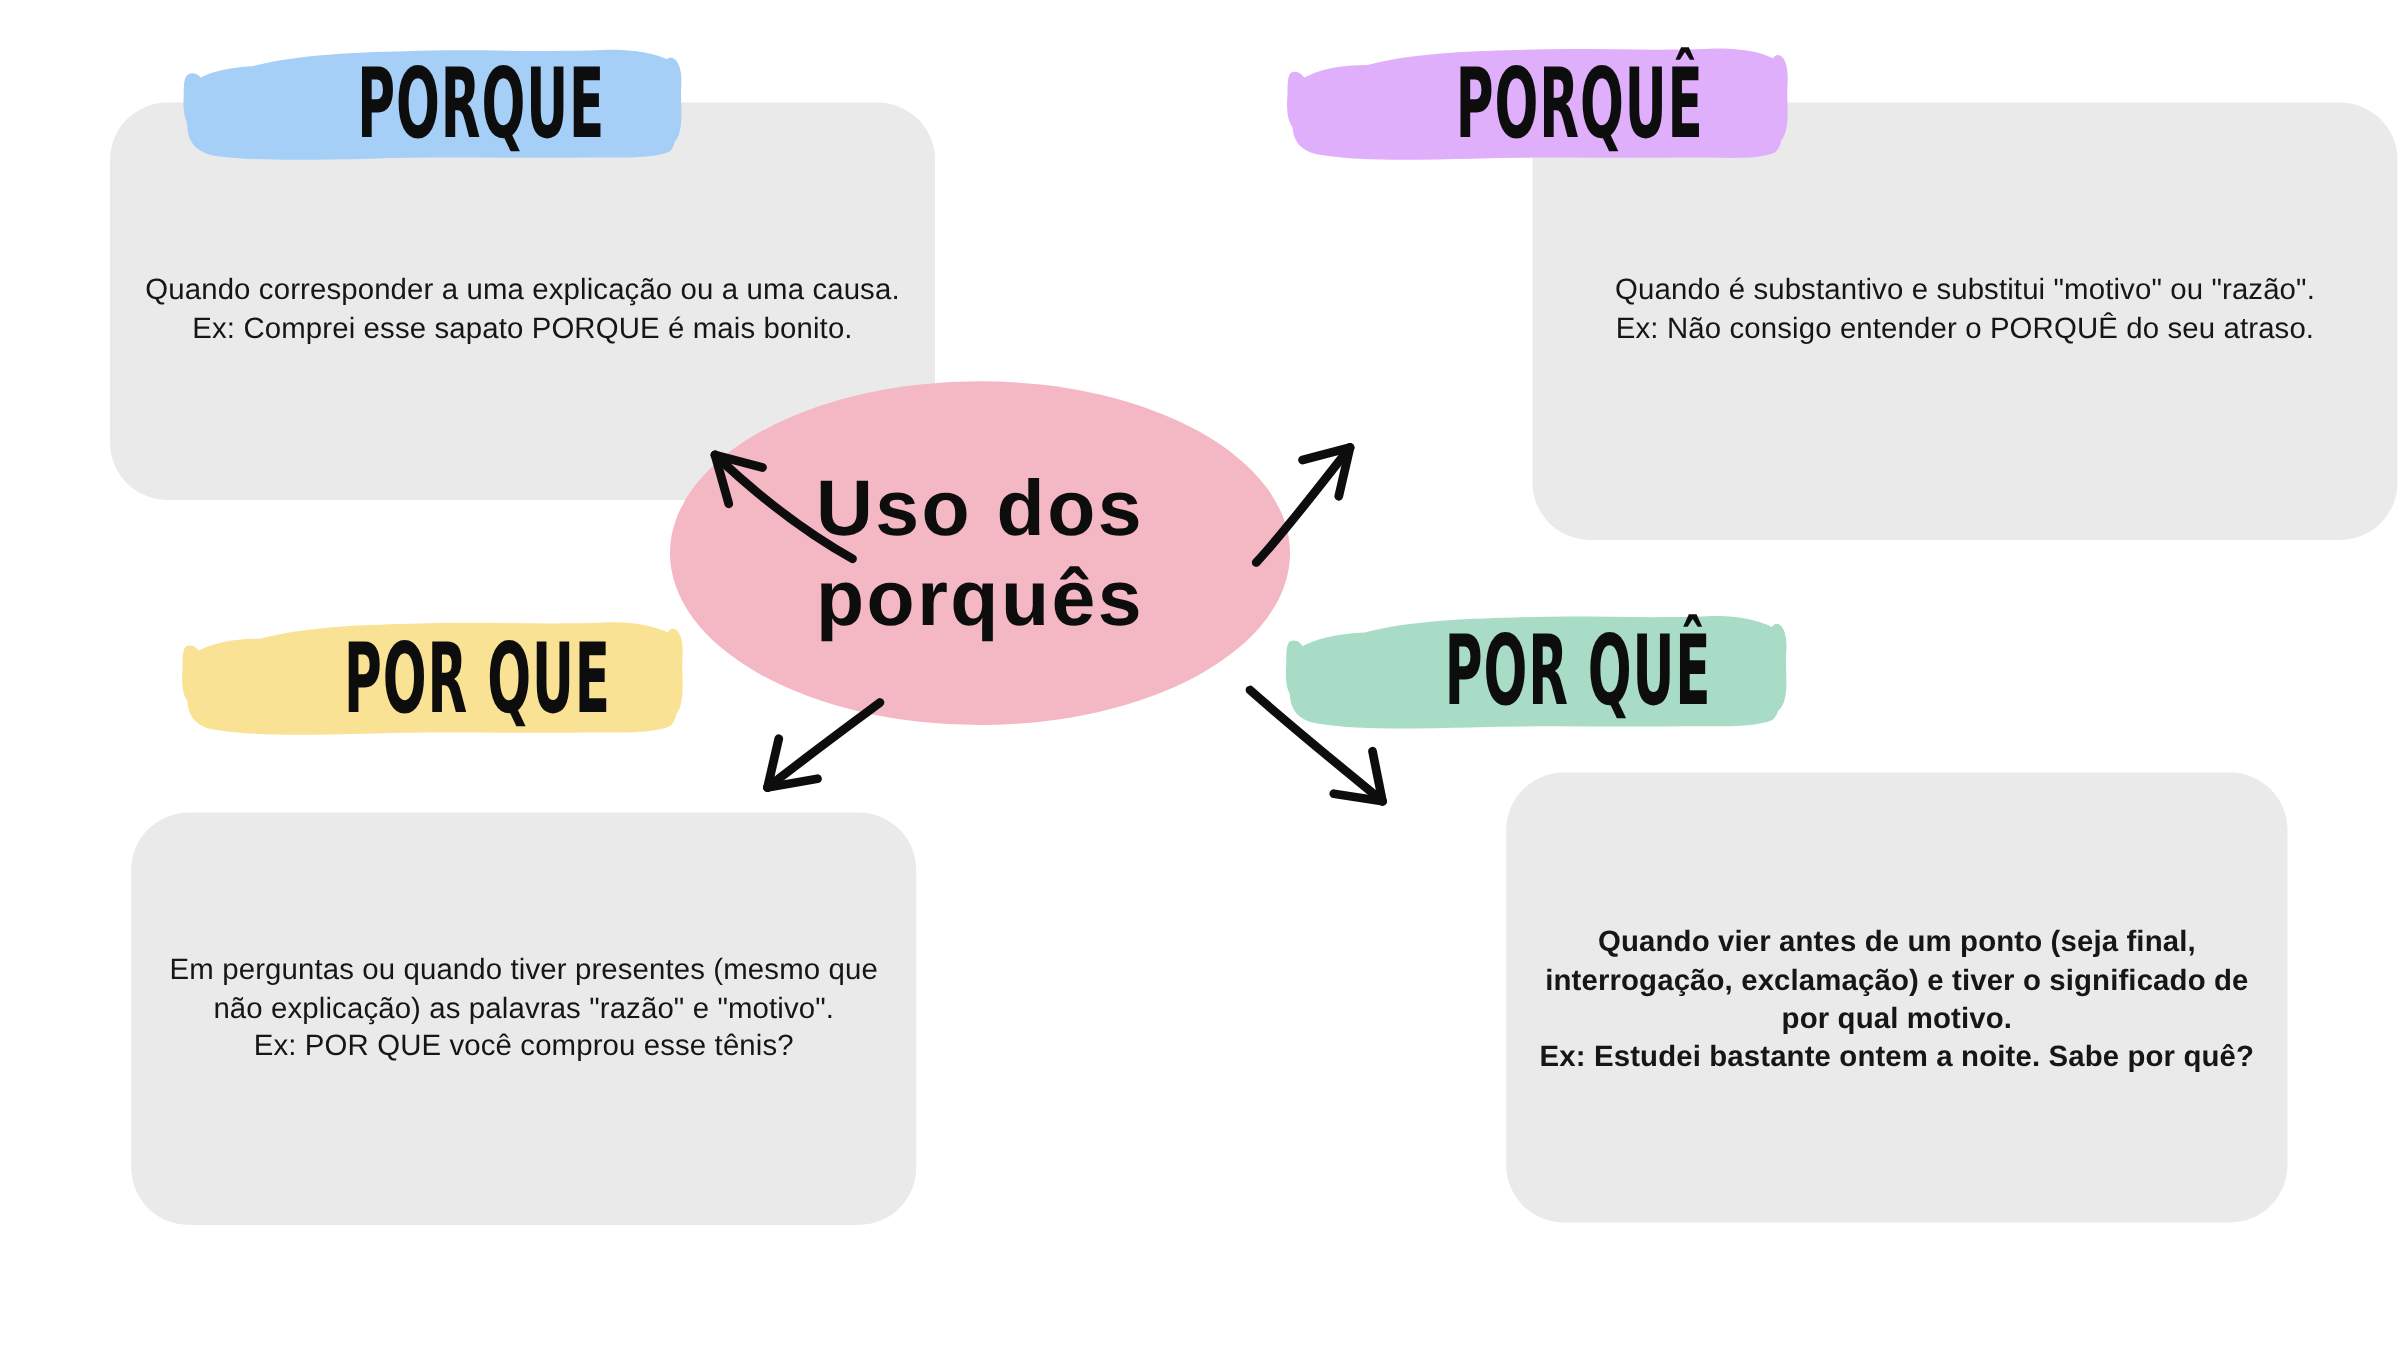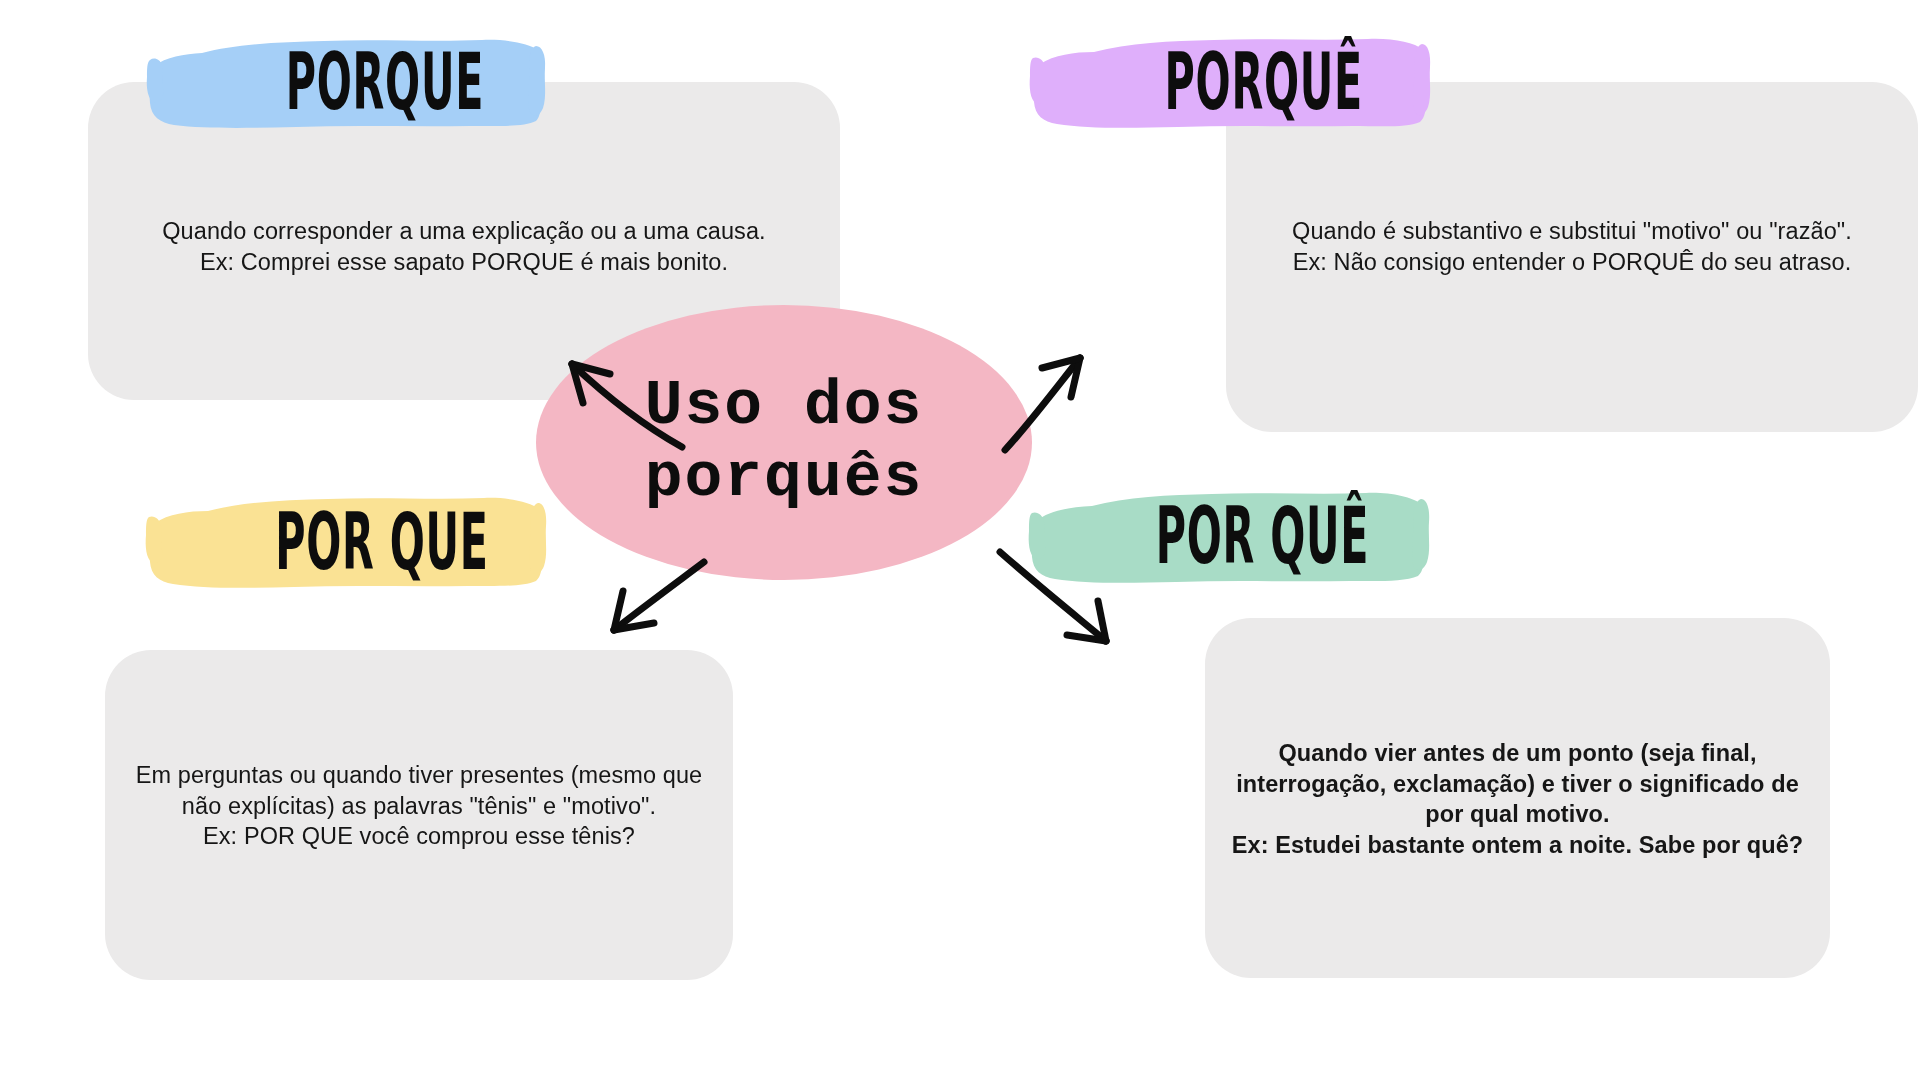--- a/index.html
+++ b/index.html
@@ -33,7 +33,7 @@
   }
 
   
-  #card-porque   {left:88px;  top:82px;  width:752px; height:318px;}
+  #card-porque   {left:88px;  top:82px;  width:660px; height:318px;}
   #card-porque .card-body{top:134px;}
 
   #card-porquee  {left:1226px;top:82px;  width:692px; height:350px;}

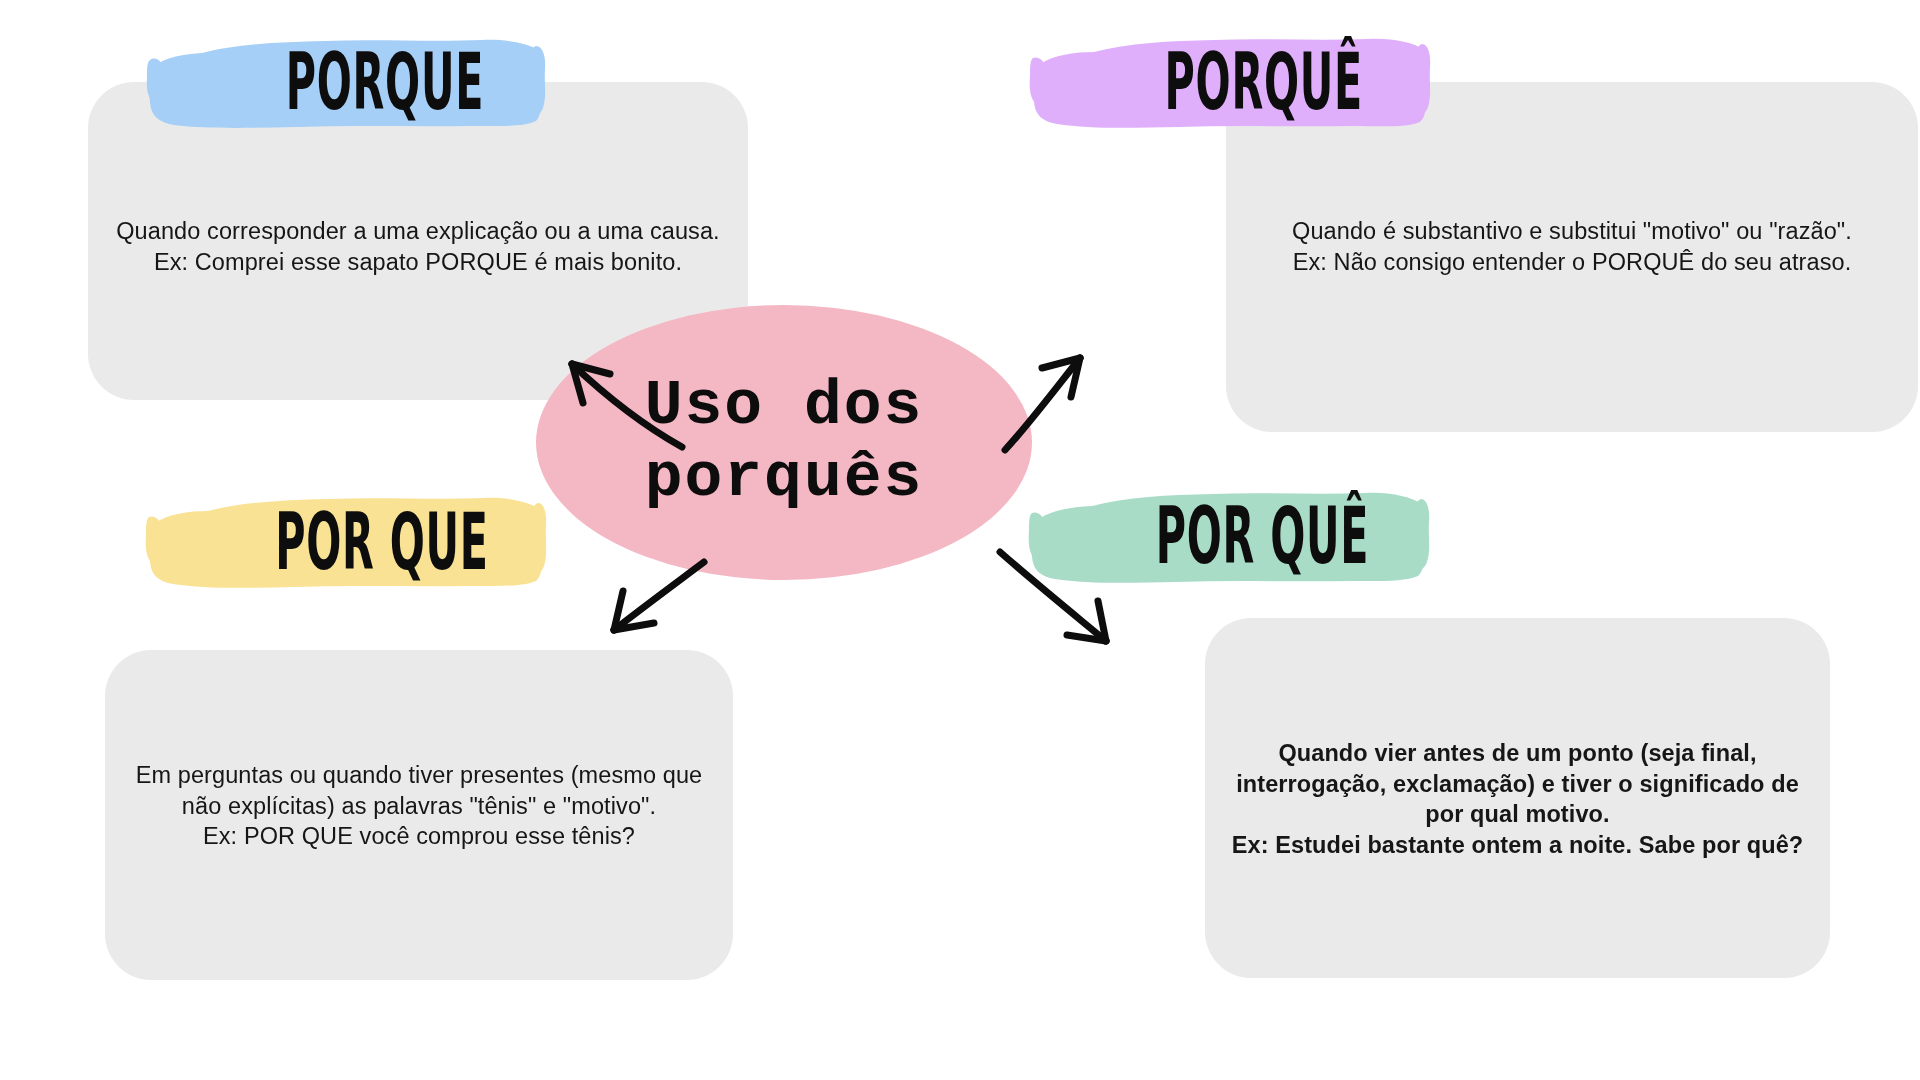--- a/index.html
+++ b/index.html
@@ -97,7 +97,7 @@
     transform:translateY(-50%);
     text-align:center;
     color:#0d0d0d;
-    font-family:Liberation Mono, monospace;
+    font-family:Liberation Sans, sans-serif;
     font-weight:700;
     font-size:63px;
     line-height:72px;

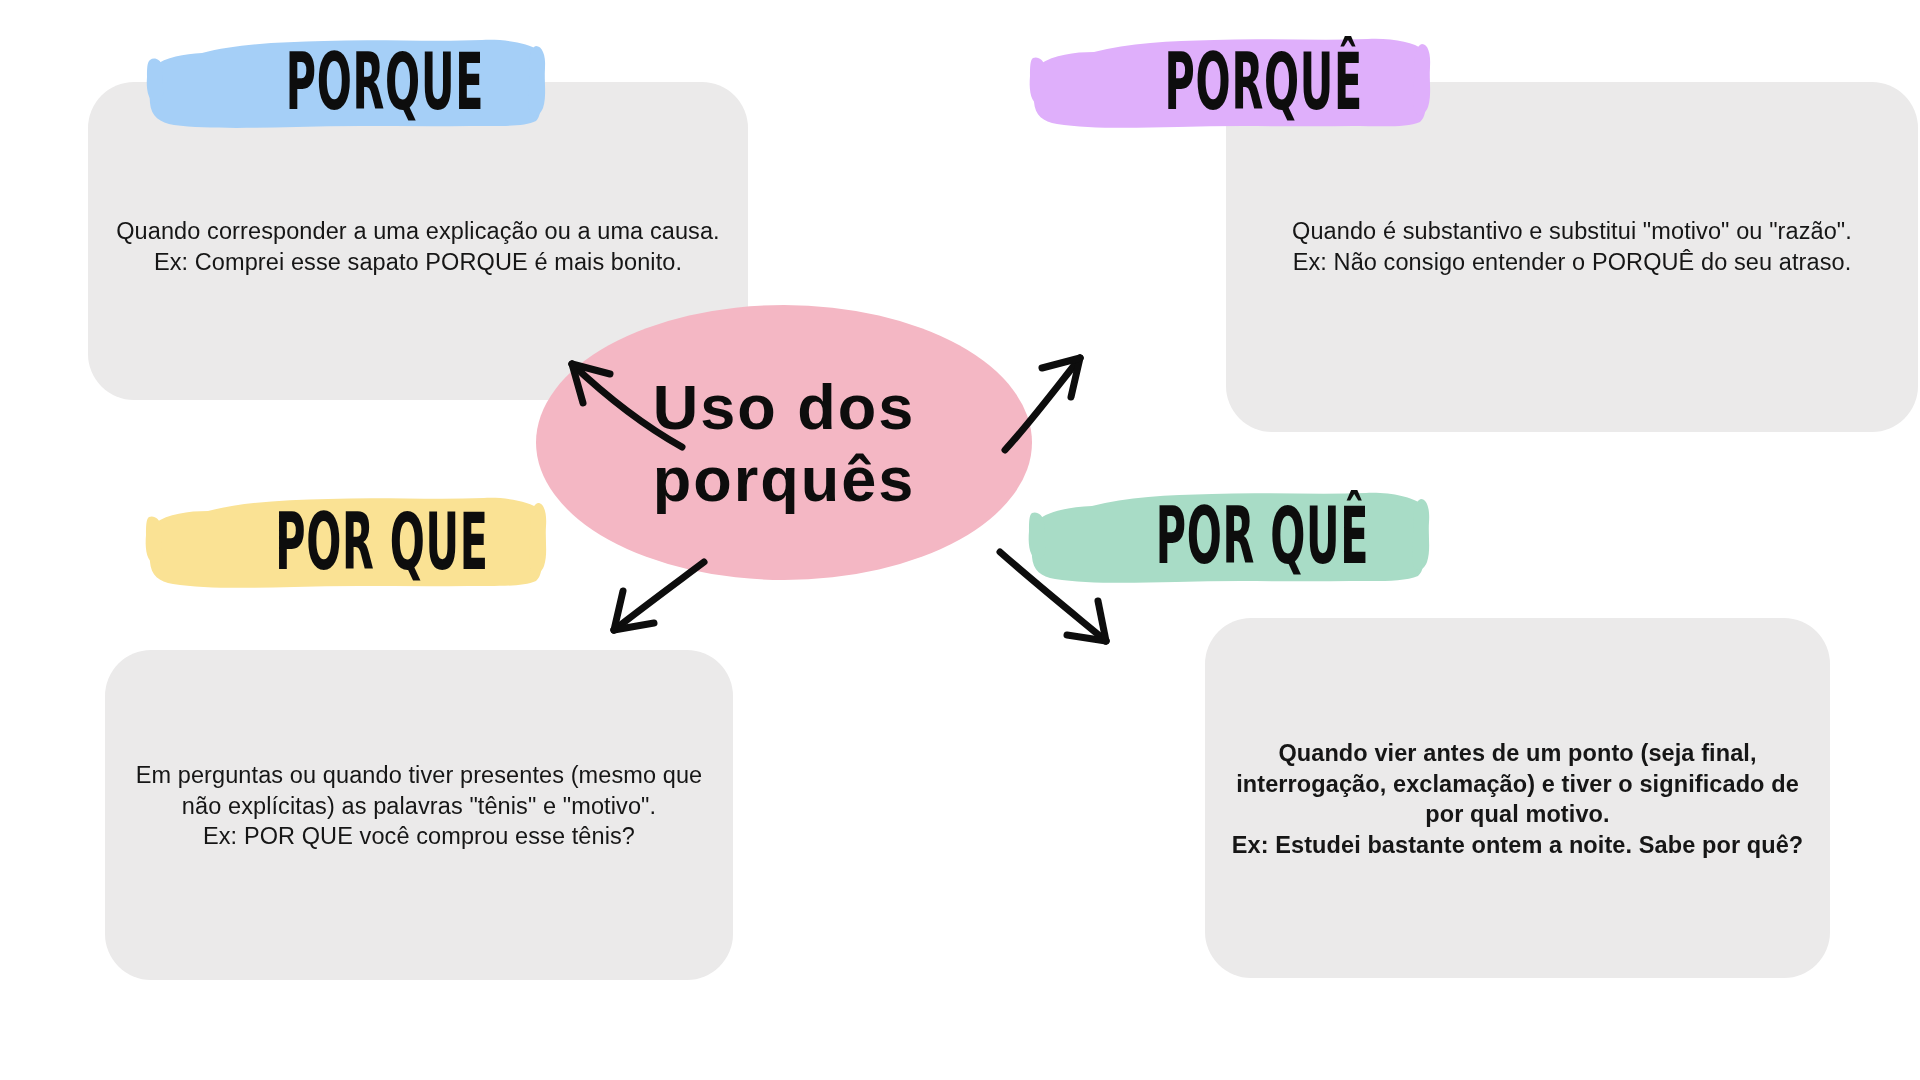--- a/index.html
+++ b/index.html
@@ -124,7 +124,7 @@
   </div>
 
   <div class="card" id="card-por-que">
-    <div class="card-body">Em perguntas ou quando tiver presentes (mesmo que não explícitas) as palavras "tênis" e "motivo".
+    <div class="card-body">Em perguntas ou quando tiver presentes (mesmo que não explicação) as palavras "razão" e "motivo".
 Ex: POR QUE você comprou esse tênis?</div>
   </div>
 

